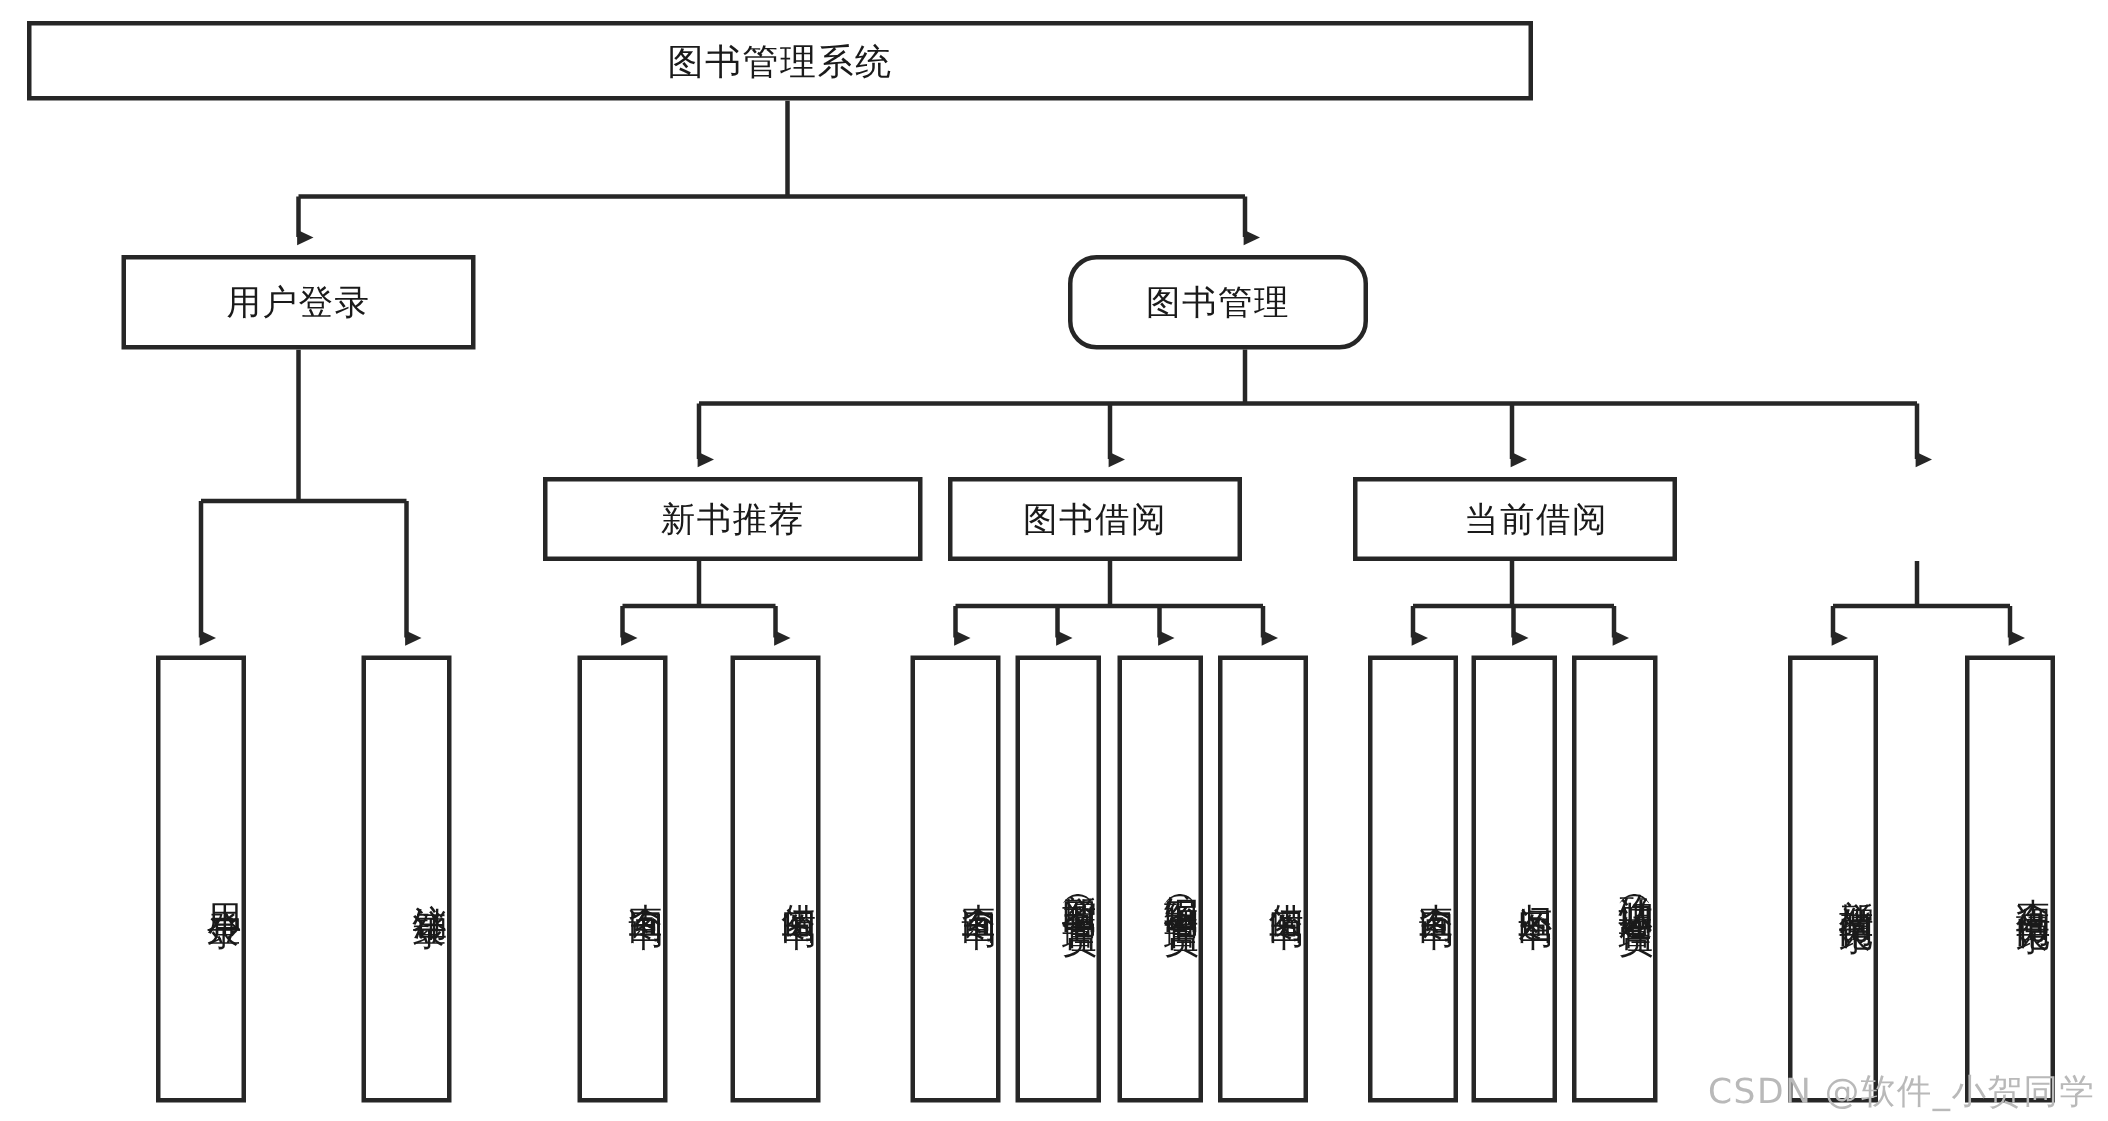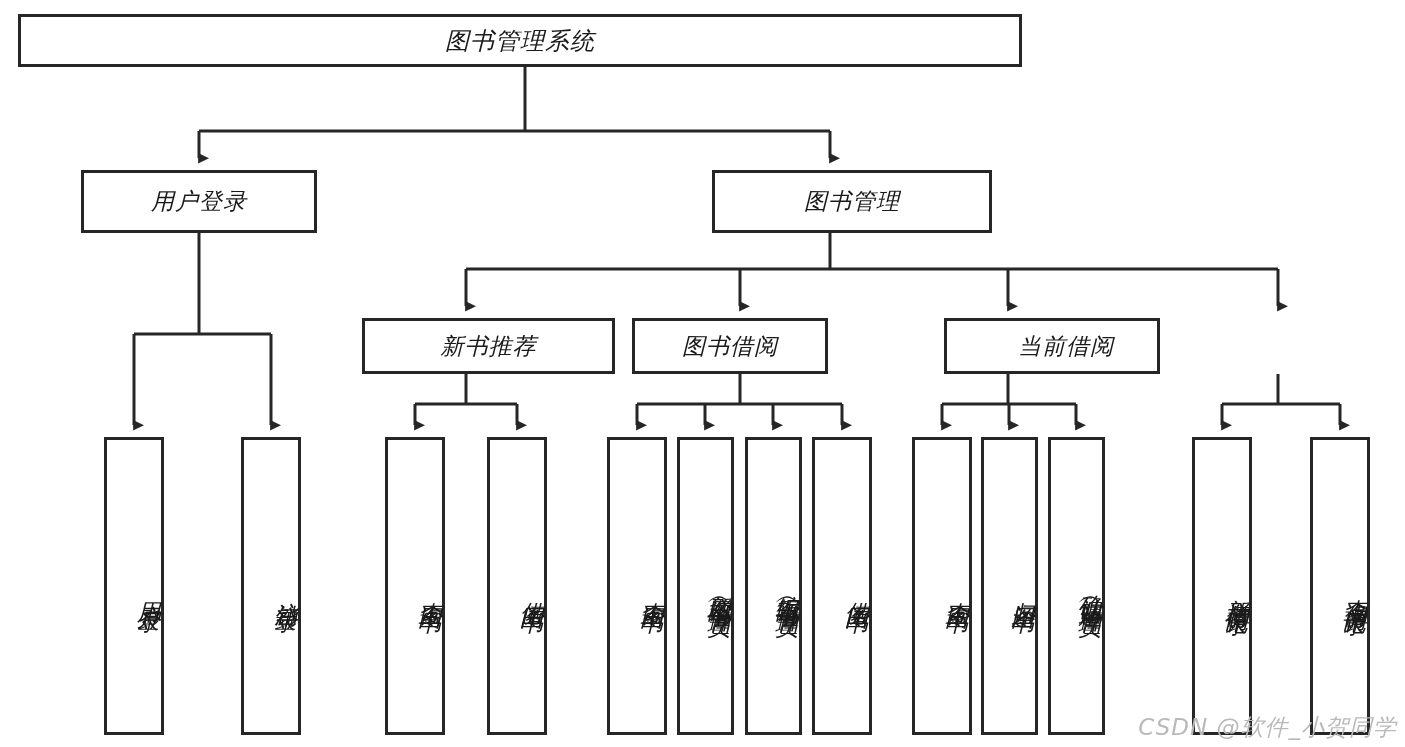--- a/index.html
+++ b/index.html
@@ -10,7 +10,7 @@
     font-family:"DejaVu Sans","Liberation Sans",sans-serif;
     overflow:hidden;
   }
-  #diagram{position:relative;width:1405px;height:747px;font-style:italic;}
+  #diagram{position:relative;width:1405px;height:747px;}
   #wires{position:absolute;left:0;top:0;width:1405px;height:747px;}
 
   .node{

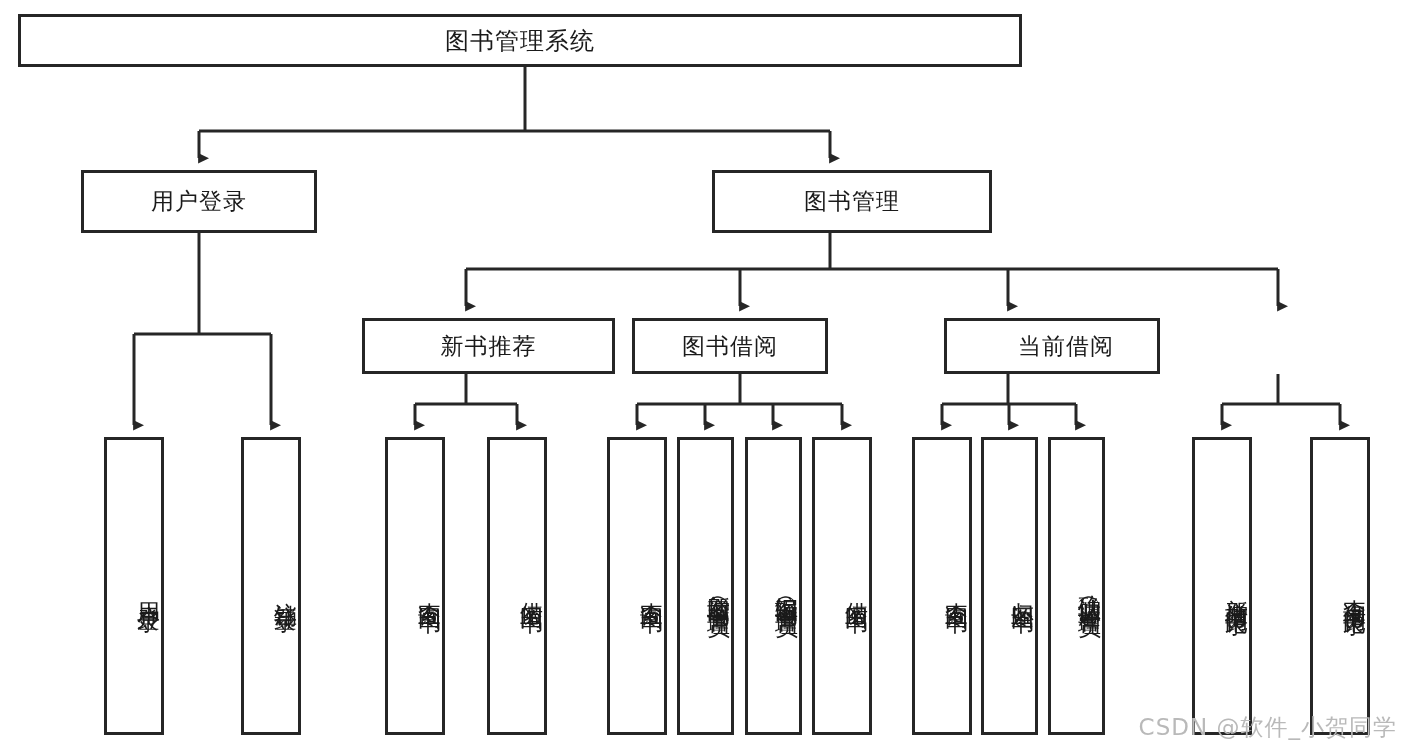--- a/index.html
+++ b/index.html
@@ -110,7 +110,7 @@
   <div class="node horiz root" style="left:18px;top:14px;width:1004px;height:53px;">图书管理系统</div>
 
   <div class="node horiz" style="left:81px;top:170px;width:236px;height:63px;">用户登录</div>
-  <div class="node horiz" style="left:712px;top:170px;width:280px;height:63px;">图书管理</div>
+  <div class="node horiz" style="left:712px;top:170px;width:200px;height:63px;border-radius:19px;">图书管理</div>
 
   <div class="node horiz" style="left:362px;top:318px;width:253px;height:56px;">新书推荐</div>
   <div class="node horiz" style="left:632px;top:318px;width:196px;height:56px;">图书借阅</div>

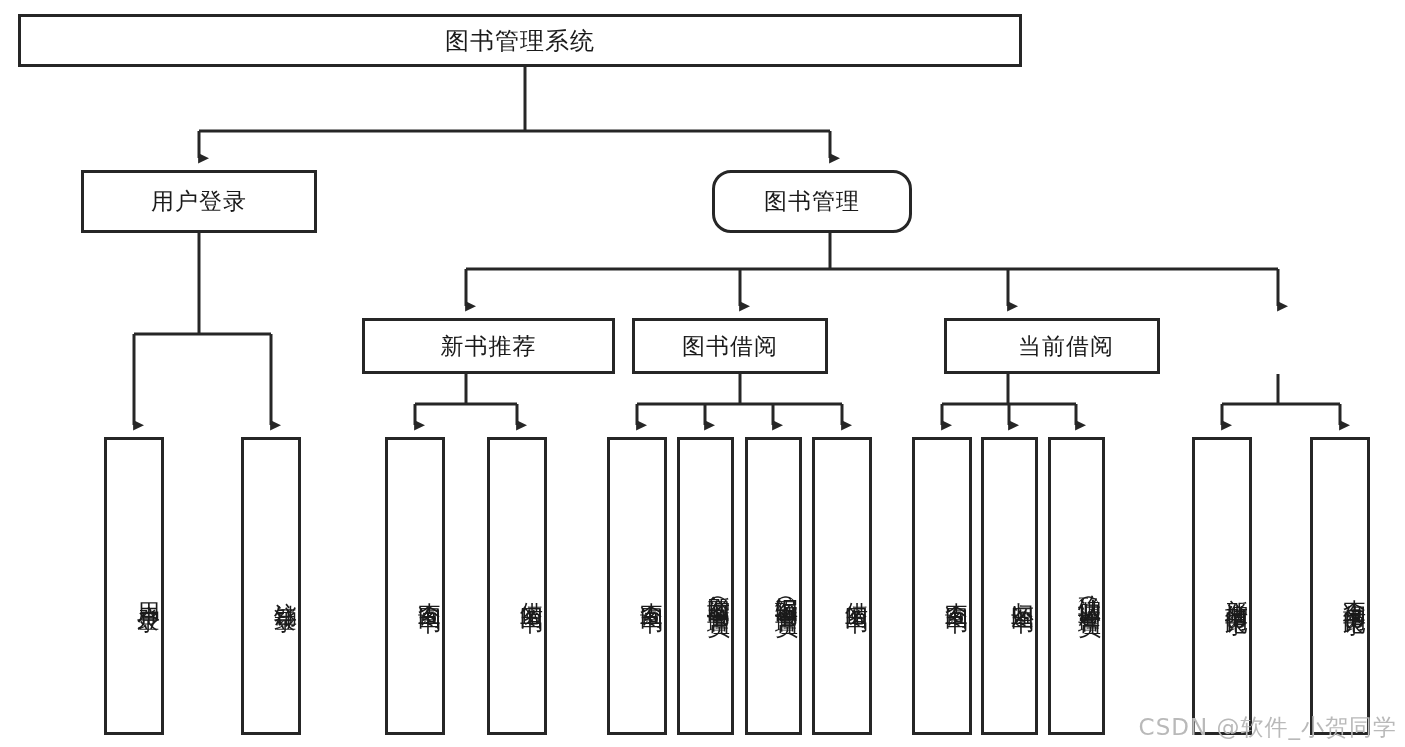--- a/index.html
+++ b/index.html
@@ -114,7 +114,7 @@
 
   <div class="node horiz" style="left:362px;top:318px;width:253px;height:56px;">新书推荐</div>
   <div class="node horiz" style="left:632px;top:318px;width:196px;height:56px;">图书借阅</div>
-  <div class="node horiz" style="left:944px;top:318px;width:216px;height:56px;padding-left:28px;">当前借阅</div>
+  <div class="node horiz" style="left:902px;top:318px;width:216px;height:56px;padding-left:28px;">当前借阅</div>
 
   <div class="node vert" style="left:104px;top:437px;width:60px;height:298px;">用户登录</div>
   <div class="node vert" style="left:241px;top:437px;width:60px;height:298px;">注销登录</div>

